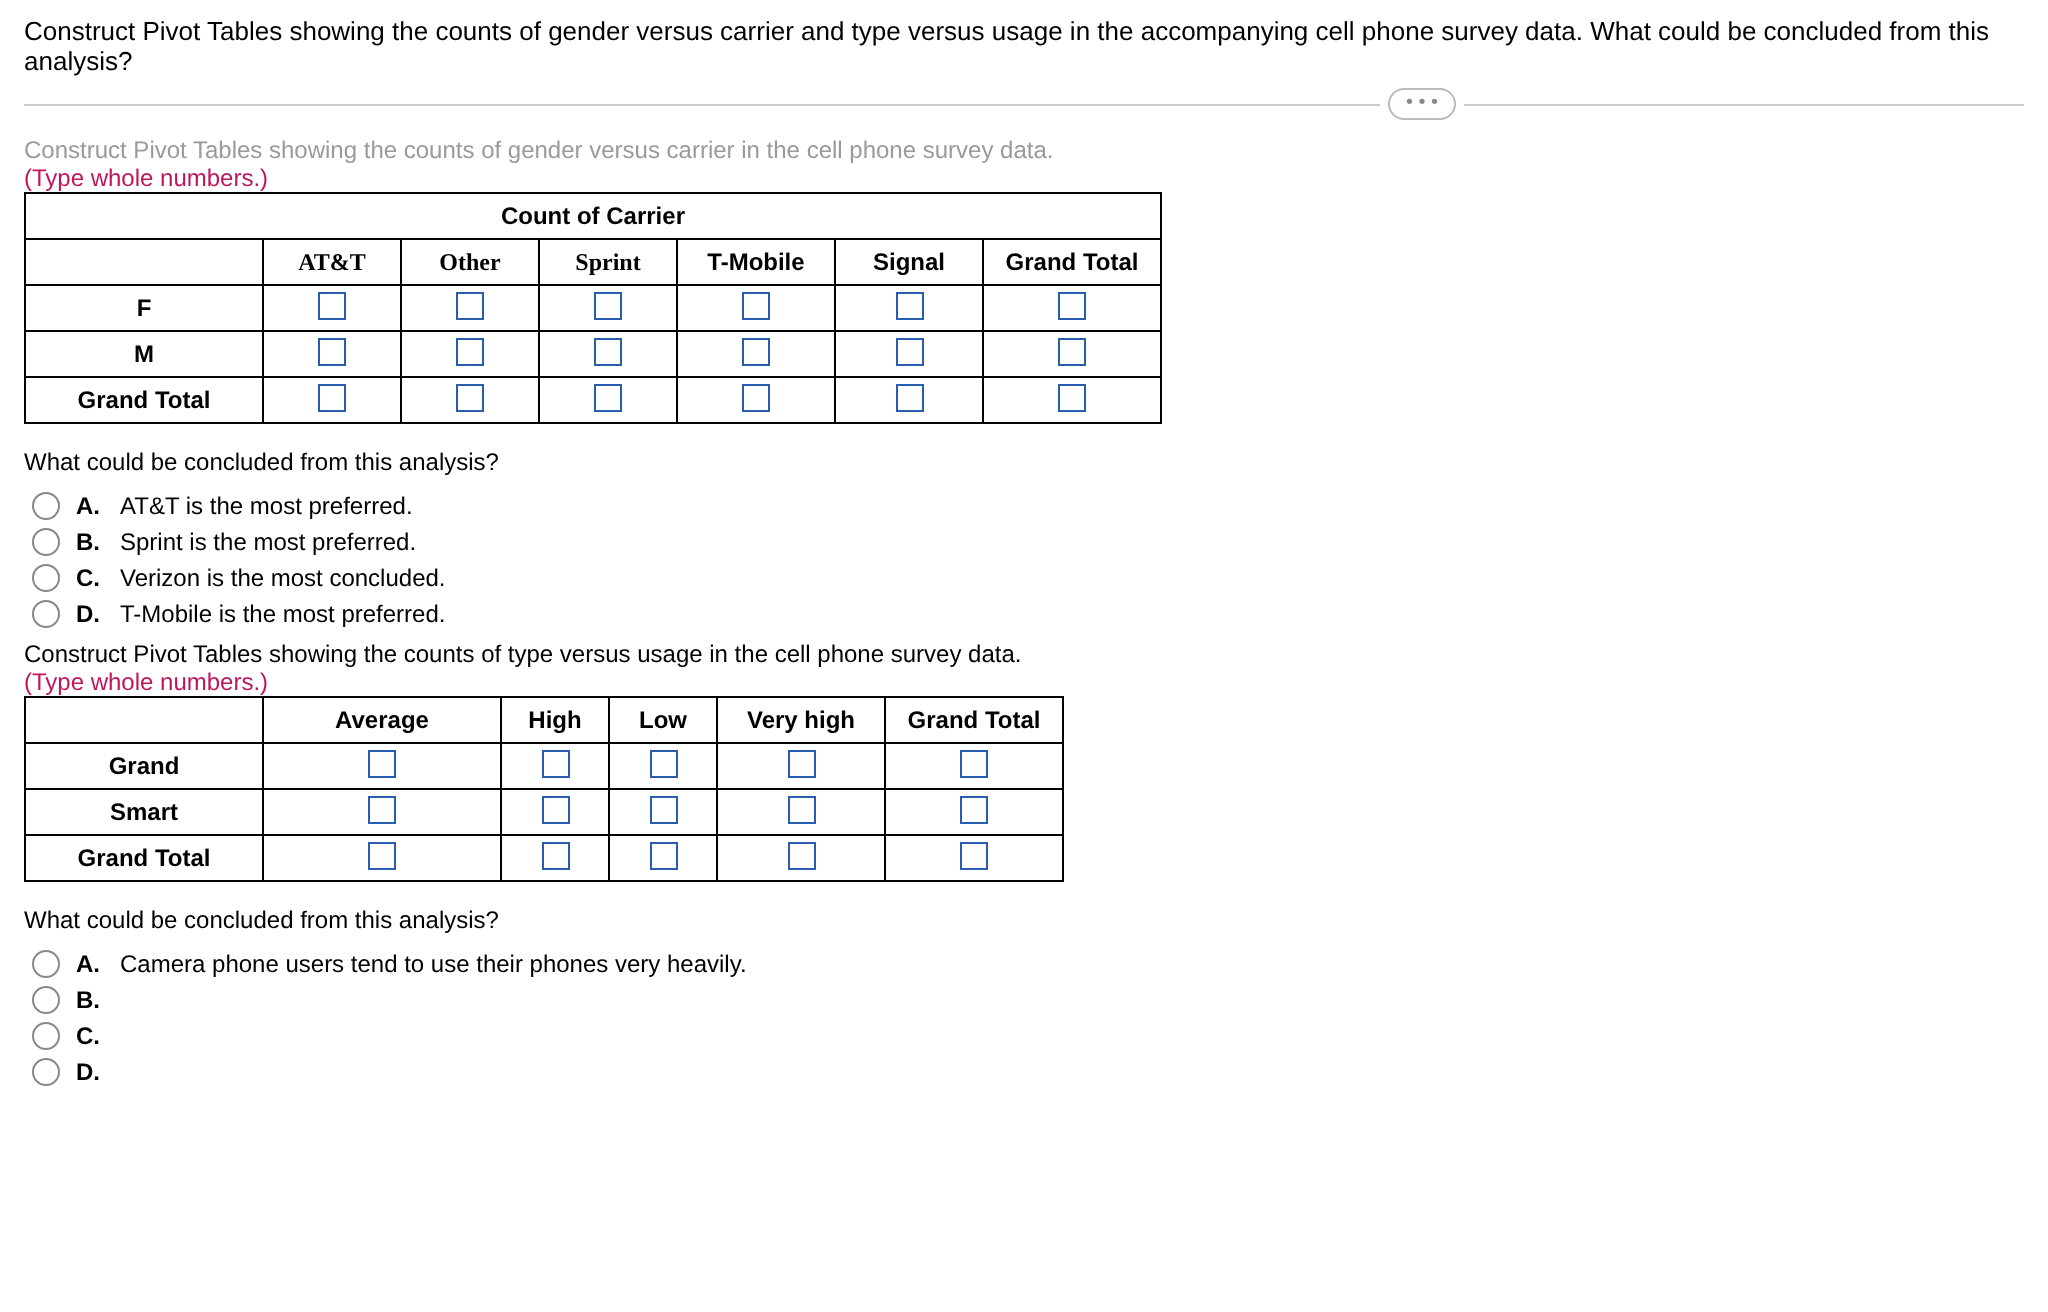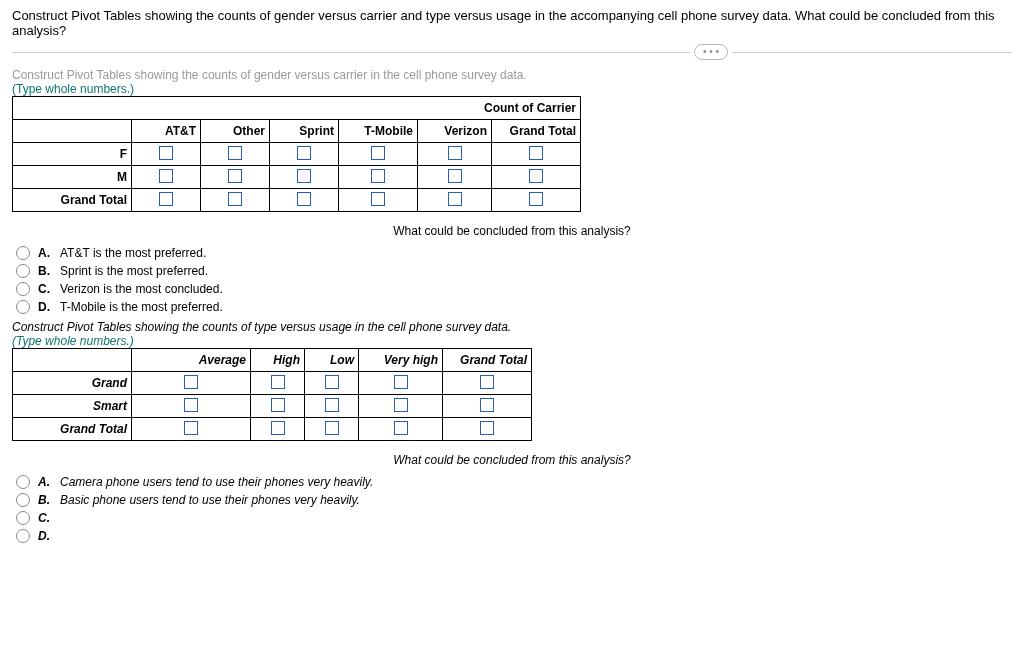--- a/index.html
+++ b/index.html
@@ -41,7 +41,7 @@
     font-size: 12px;
   }
   .blue {
-    color: #0f766e;
+    color: #be185d;
     font-size: 12px;
   }
   .section {

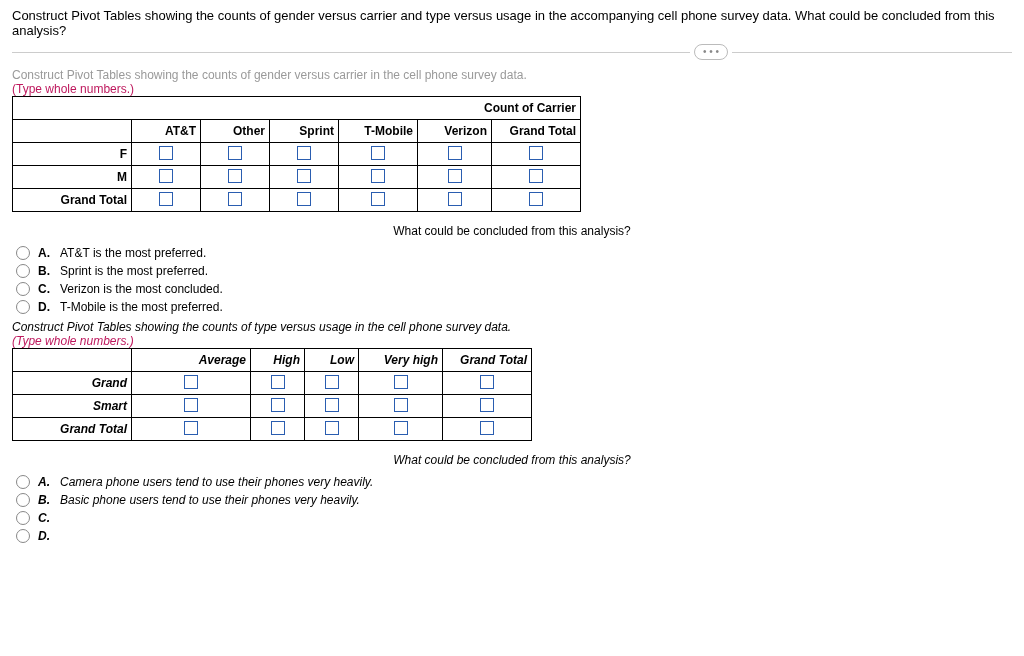--- a/index.html
+++ b/index.html
@@ -55,7 +55,7 @@
   table.pivot td, table.pivot th {
     border: 1px solid #000;
     padding: 1px 4px;
-    text-align: right;
+    text-align: center;
     vertical-align: middle;
     height: 20px;
     font-weight: bold;

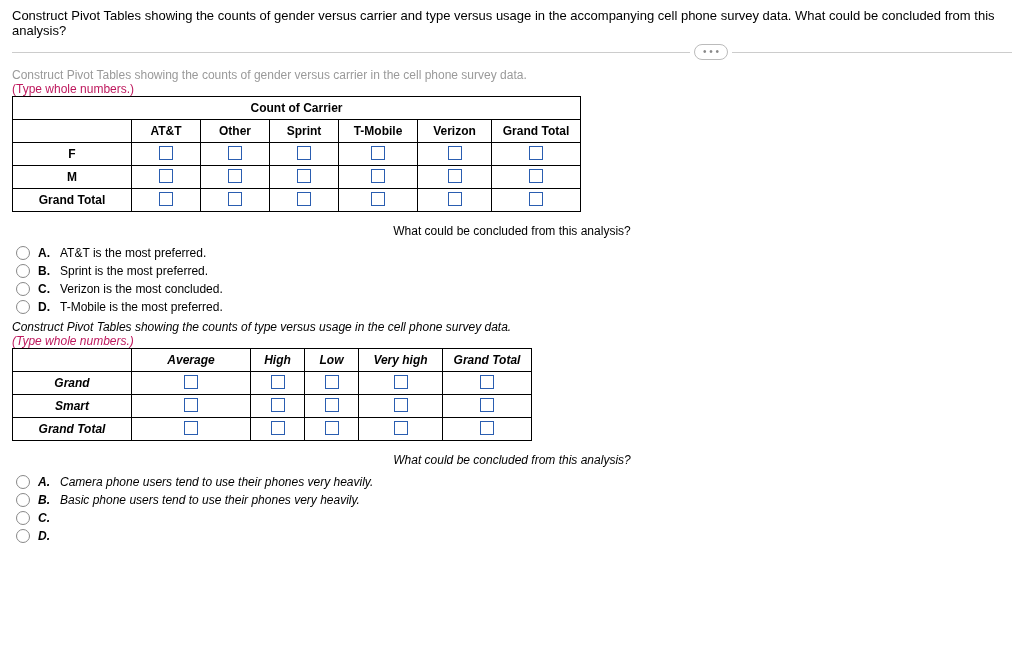--- a/index.html
+++ b/index.html
@@ -99,7 +99,7 @@
     min-width: 16px;
   }
   .w-rowhdr { width: 110px; }
-  .w-col1 { width: 60px; }
+  .w-col1 { width: 60px; font-family: Liberation Serif, serif; }
   .w-colavg { width: 110px; margin-top: 28px; }
 </style>
 </head>

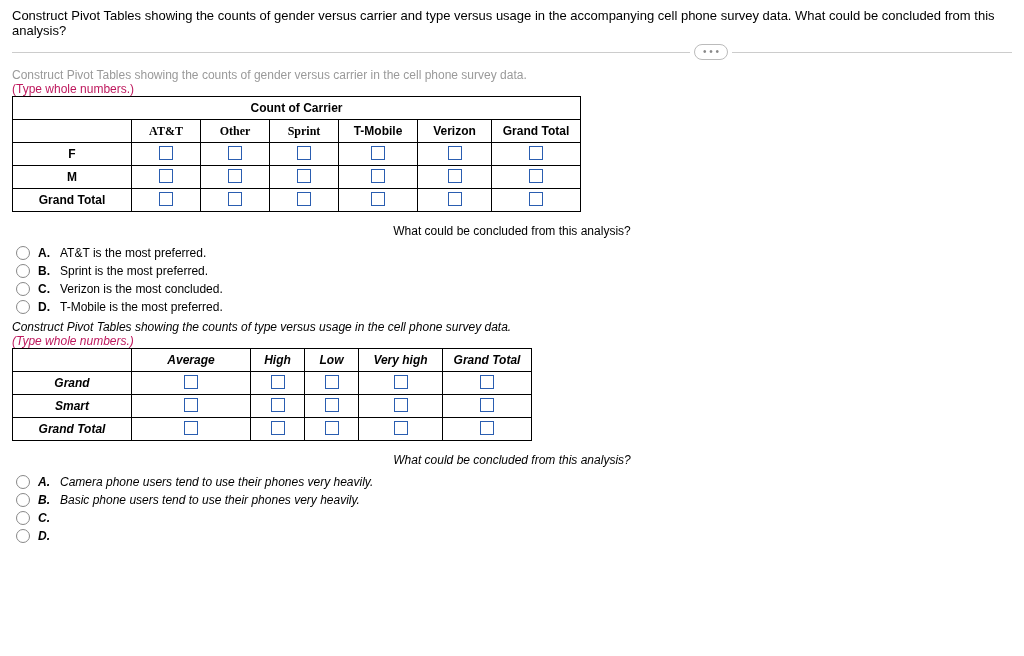--- a/index.html
+++ b/index.html
@@ -127,7 +127,7 @@
     <td class="w-col1">Other</td>
     <td class="w-col1">Sprint</td>
     <td style="width:70px">T-Mobile</td>
-    <td style="width:65px">Verizon</td>
+    <td style="width:65px">Signal</td>
     <td style="width:80px">Grand Total</td>
   </tr>
   <tr>

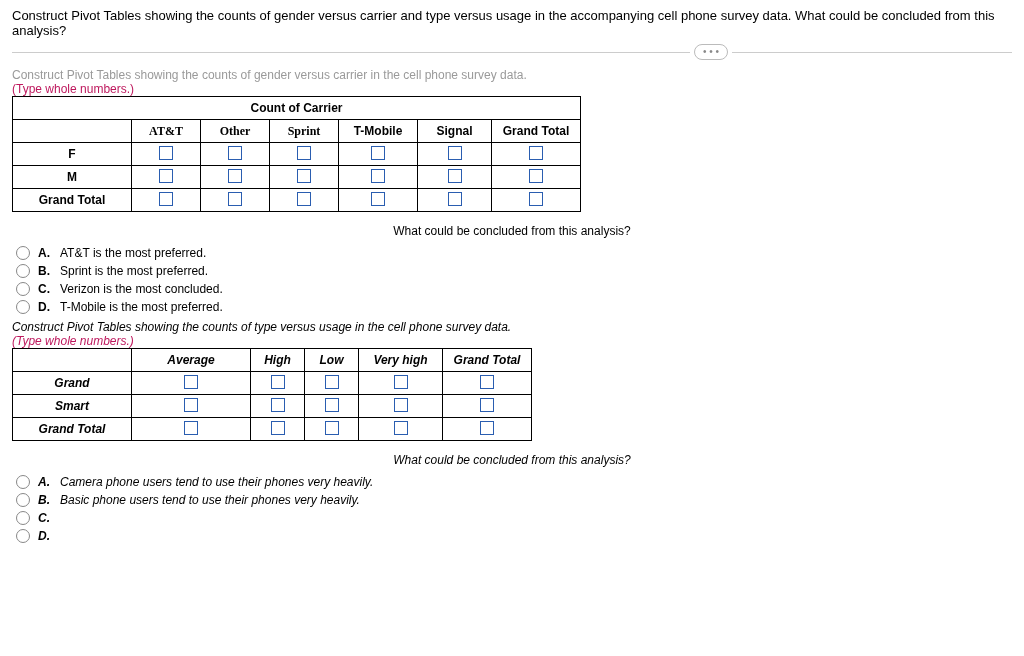--- a/index.html
+++ b/index.html
@@ -74,7 +74,6 @@
   .q {
     font-size: 12px;
     margin: 12px 0 8px 0;
-    text-align: center;
   }
   .options {
     margin-left: 4px;

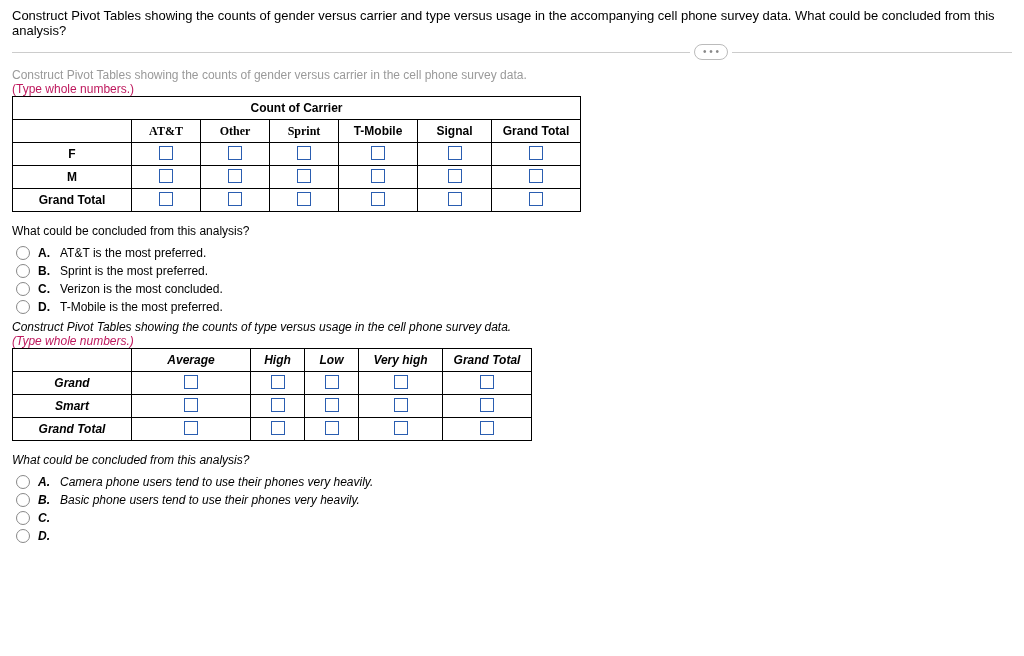--- a/index.html
+++ b/index.html
@@ -46,7 +46,6 @@
   }
   .section {
     margin-top: 6px;
-    font-style: italic;
   }
   table.pivot {
     border-collapse: collapse;

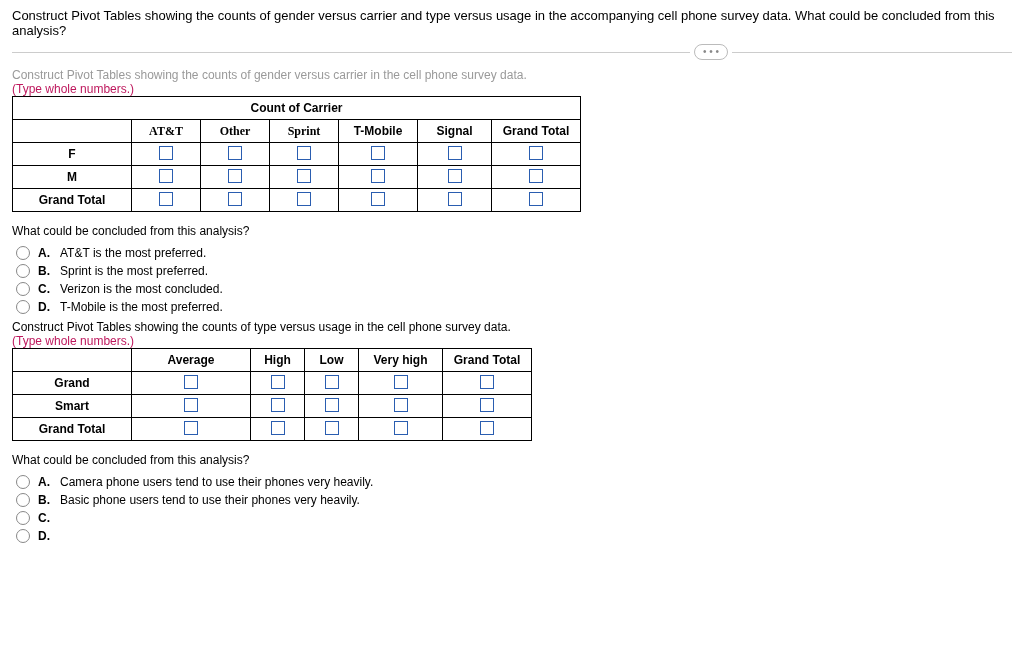--- a/index.html
+++ b/index.html
@@ -233,7 +233,6 @@
     <div class="opt">
         <span class="radio"></span>
         <span class="opt-key">B.</span>
-        <span>Basic phone users tend to use their phones very heavily.</span>
       </div>
     <div class="opt">
         <span class="radio"></span>

